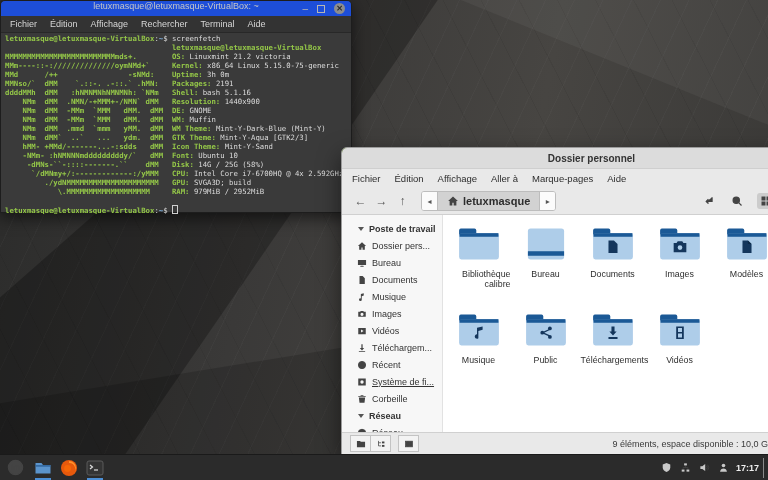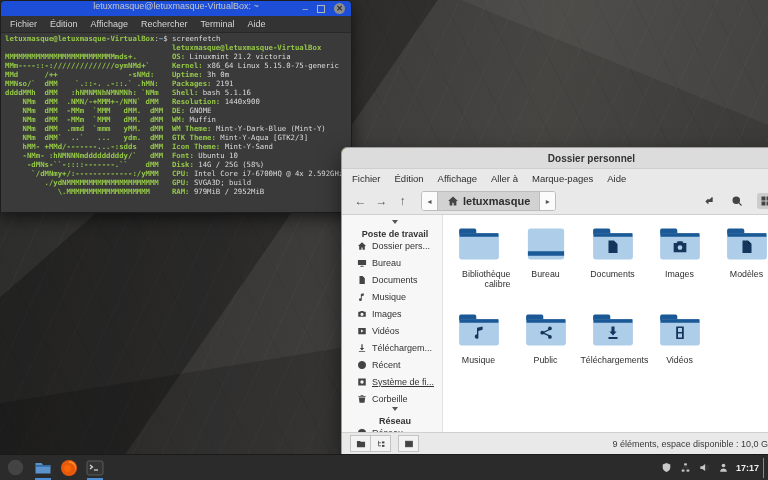--- a/index.html
+++ b/index.html
@@ -151,6 +151,7 @@
         <div class="tl"><span class="g b">         ./ydNMMMMMMMMMMMMMMMMMMMMM   GPU:</span><span class="w"> SVGA3D; build</span></div>
         <div class="tl"><span class="g b">            \.MMMMMMMMMMMMMMMMMMM     RAM:</span><span class="w"> 979MiB / 2952MiB</span></div>
         <div class="tl">&nbsp;</div>
+        <div class="tl"><span class="g b">letuxmasque@letuxmasque-VirtualBox</span><span class="w">:</span><span class="bl b">~</span><span class="w">$ </span><span class="cursor"></span></div>
       </div>
   </div>
 

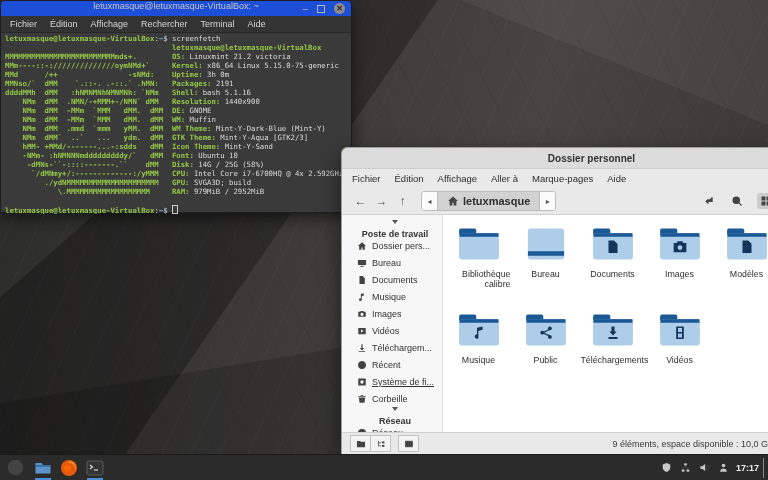--- a/index.html
+++ b/index.html
@@ -68,7 +68,7 @@
   .fm-content{flex:1;display:flex;min-height:0;}
   .fm-side{width:100px;background:#f7f7f7;border-right:1px solid #e2e2e2;
            padding-top:5px;font-size:9px;color:#333;overflow:hidden;flex:none;}
-  .side-sec{display:flex;align-items:center;gap:5px;height:17px;padding-left:6px;font-weight:bold;flex-direction:column;}
+  .side-sec{display:flex;align-items:center;gap:5px;height:17px;padding-left:16px;font-weight:bold;}
   .tri{width:0;height:0;border-left:3.5px solid transparent;border-right:3.5px solid transparent;
        border-top:4.5px solid #555;}
   .side-item{display:flex;align-items:center;gap:5px;height:17px;padding-left:15px;white-space:nowrap;}

